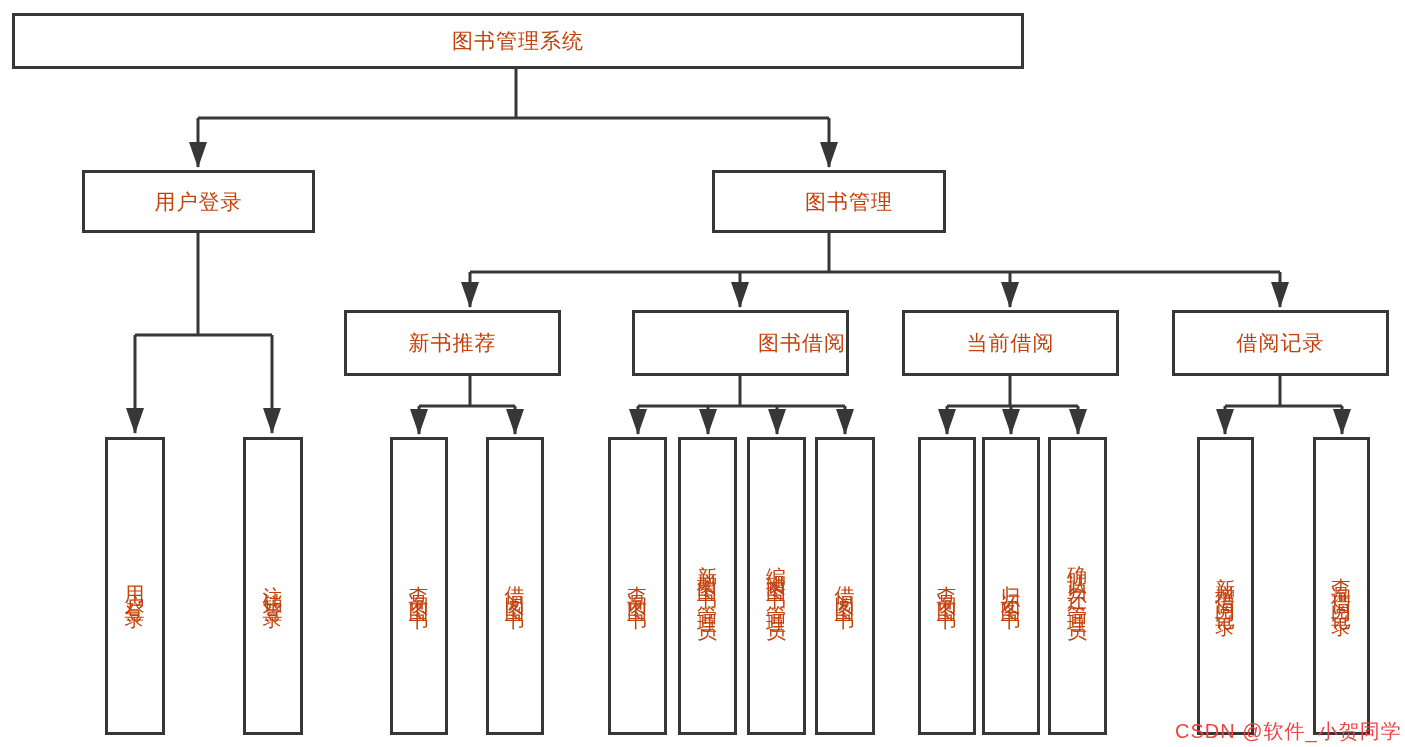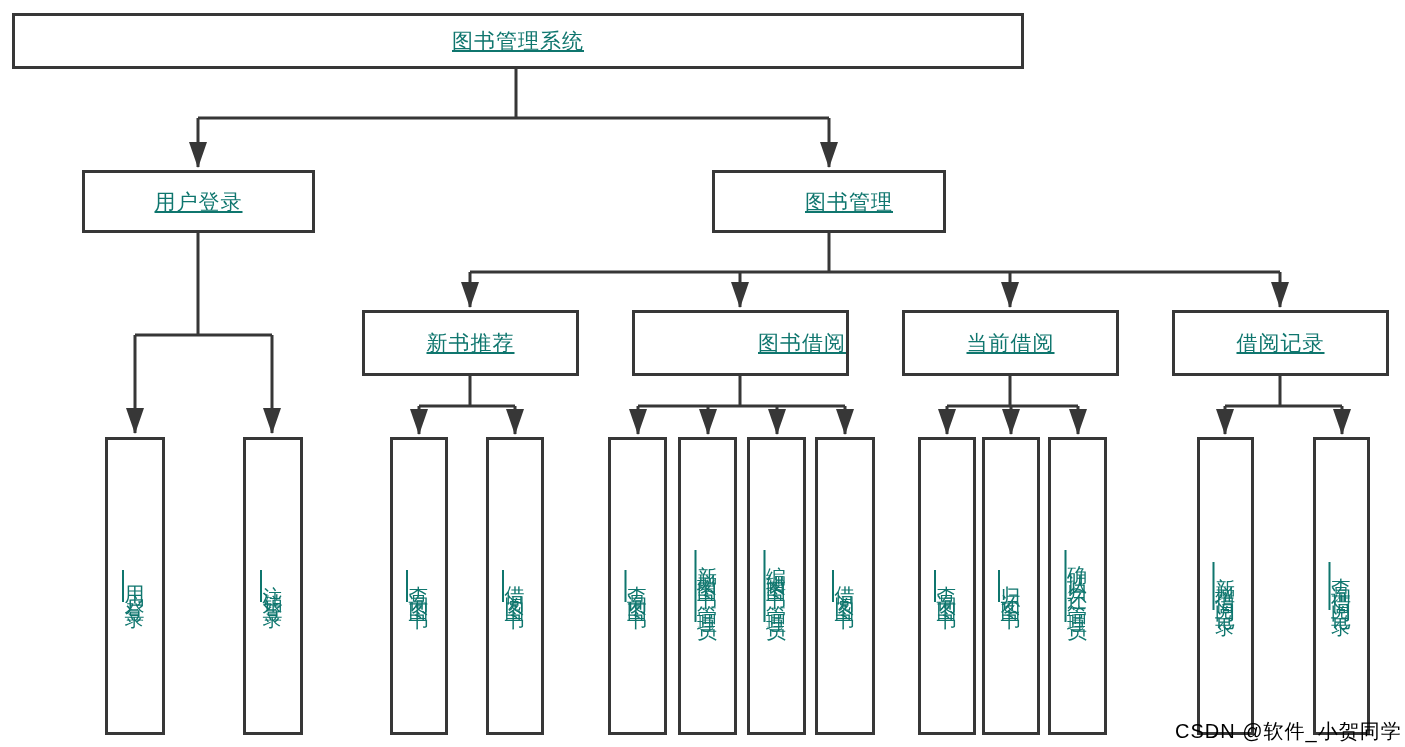--- a/index.html
+++ b/index.html
@@ -24,8 +24,7 @@
     display: flex;
     align-items: center;
     justify-content: center;
-    color: #0f766e;
-    text-decoration: underline;
+    color: #c2410c;
   }
   .root-box  { left: 12px;  top: 13px;  width: 1012px; height: 56px; }
   .l2a       { left: 82px;  top: 170px; width: 233px;  height: 63px; }

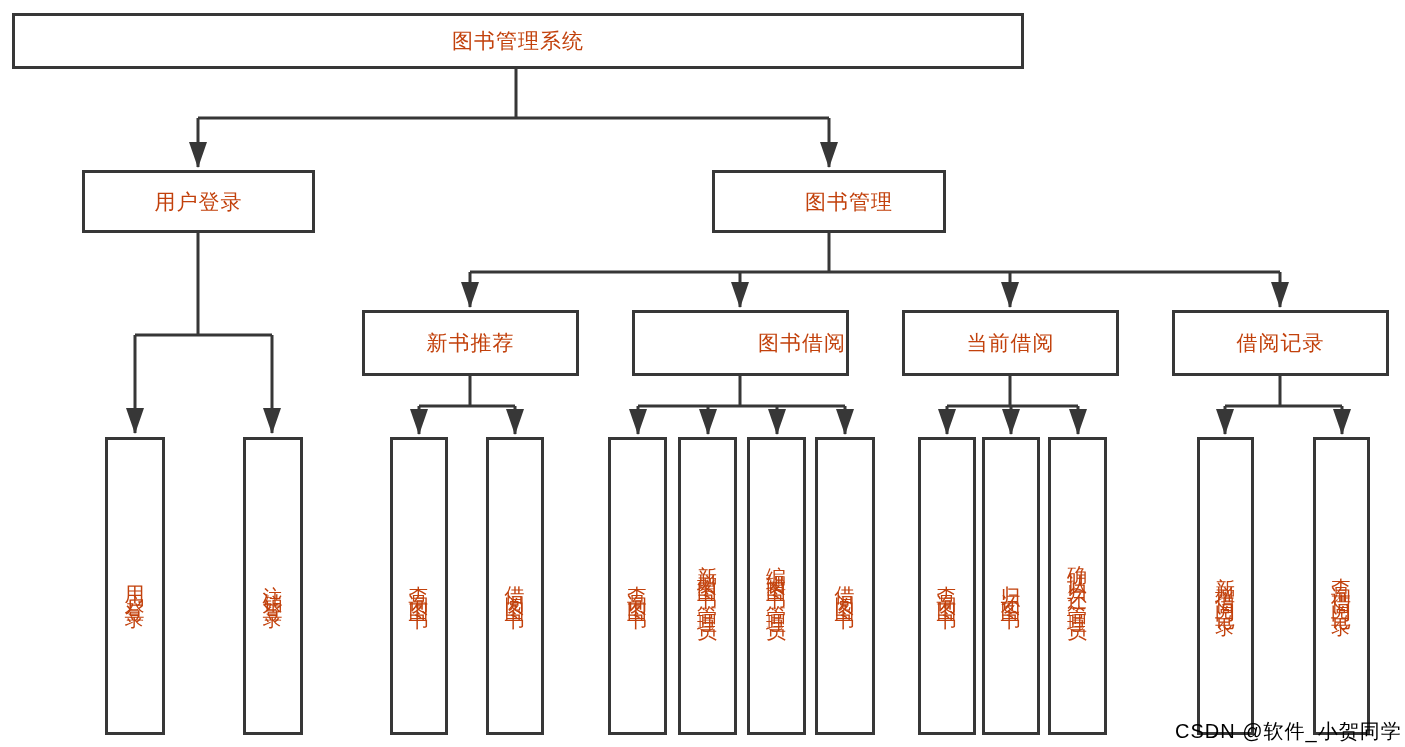--- a/index.html
+++ b/index.html
@@ -30,7 +30,7 @@
   .l2a       { left: 82px;  top: 170px; width: 233px;  height: 63px; }
   .l2b       { left: 712px; top: 170px; width: 234px;  height: 63px; padding-left: 40px; }
   .l3        { top: 310px; height: 66px; width: 217px; }
-  .l3.g0 { left: 362px; }
+  .l3.g0 { left: 344px; }
   .l3.g1 { left: 632px; justify-content: flex-end; }
   .l3.g2 { left: 902px; }
   .l3.g3 { left: 1172px; }

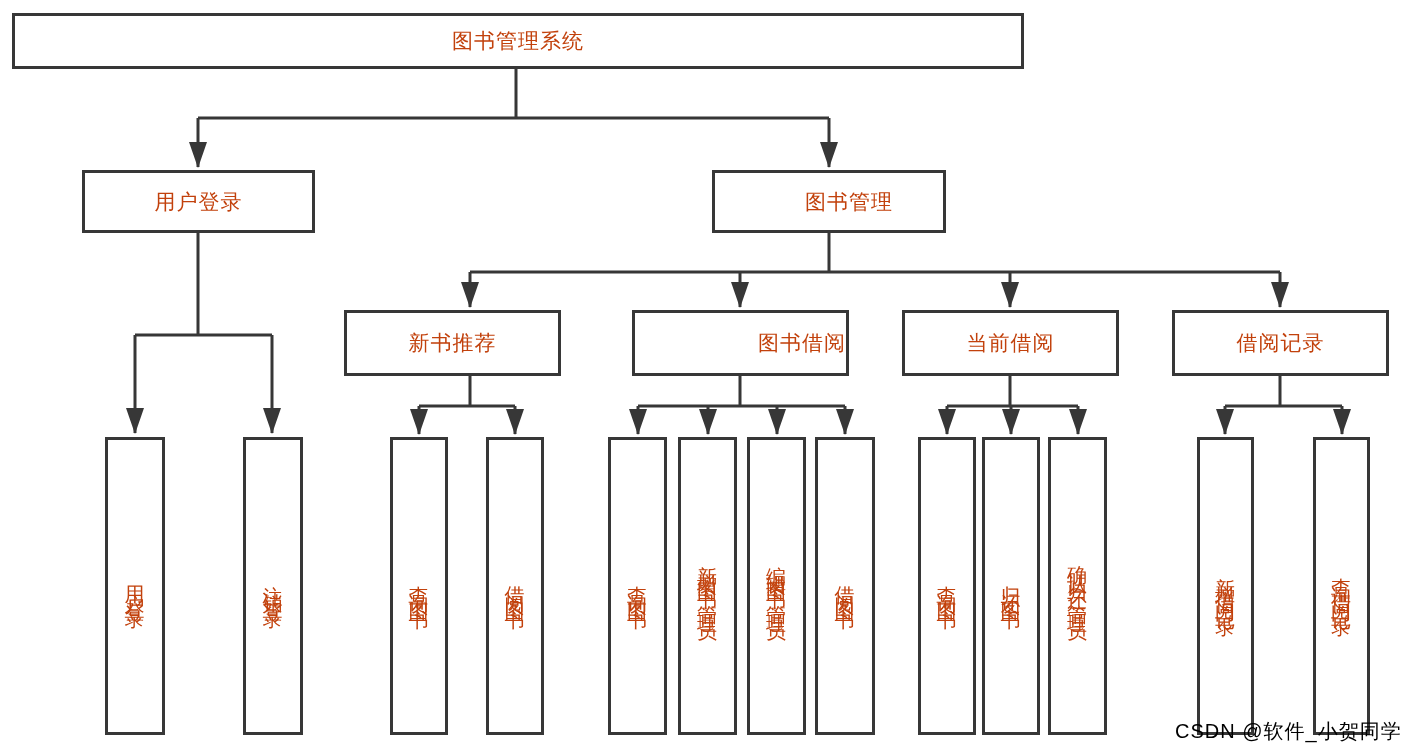--- a/index.html
+++ b/index.html
@@ -53,7 +53,7 @@
     left: 1175px;
     top: 718px;
     font-size: 20px;
-    color: #000000;
+    color: #ef4444;
     letter-spacing: 1px;
     white-space: nowrap;
   }

